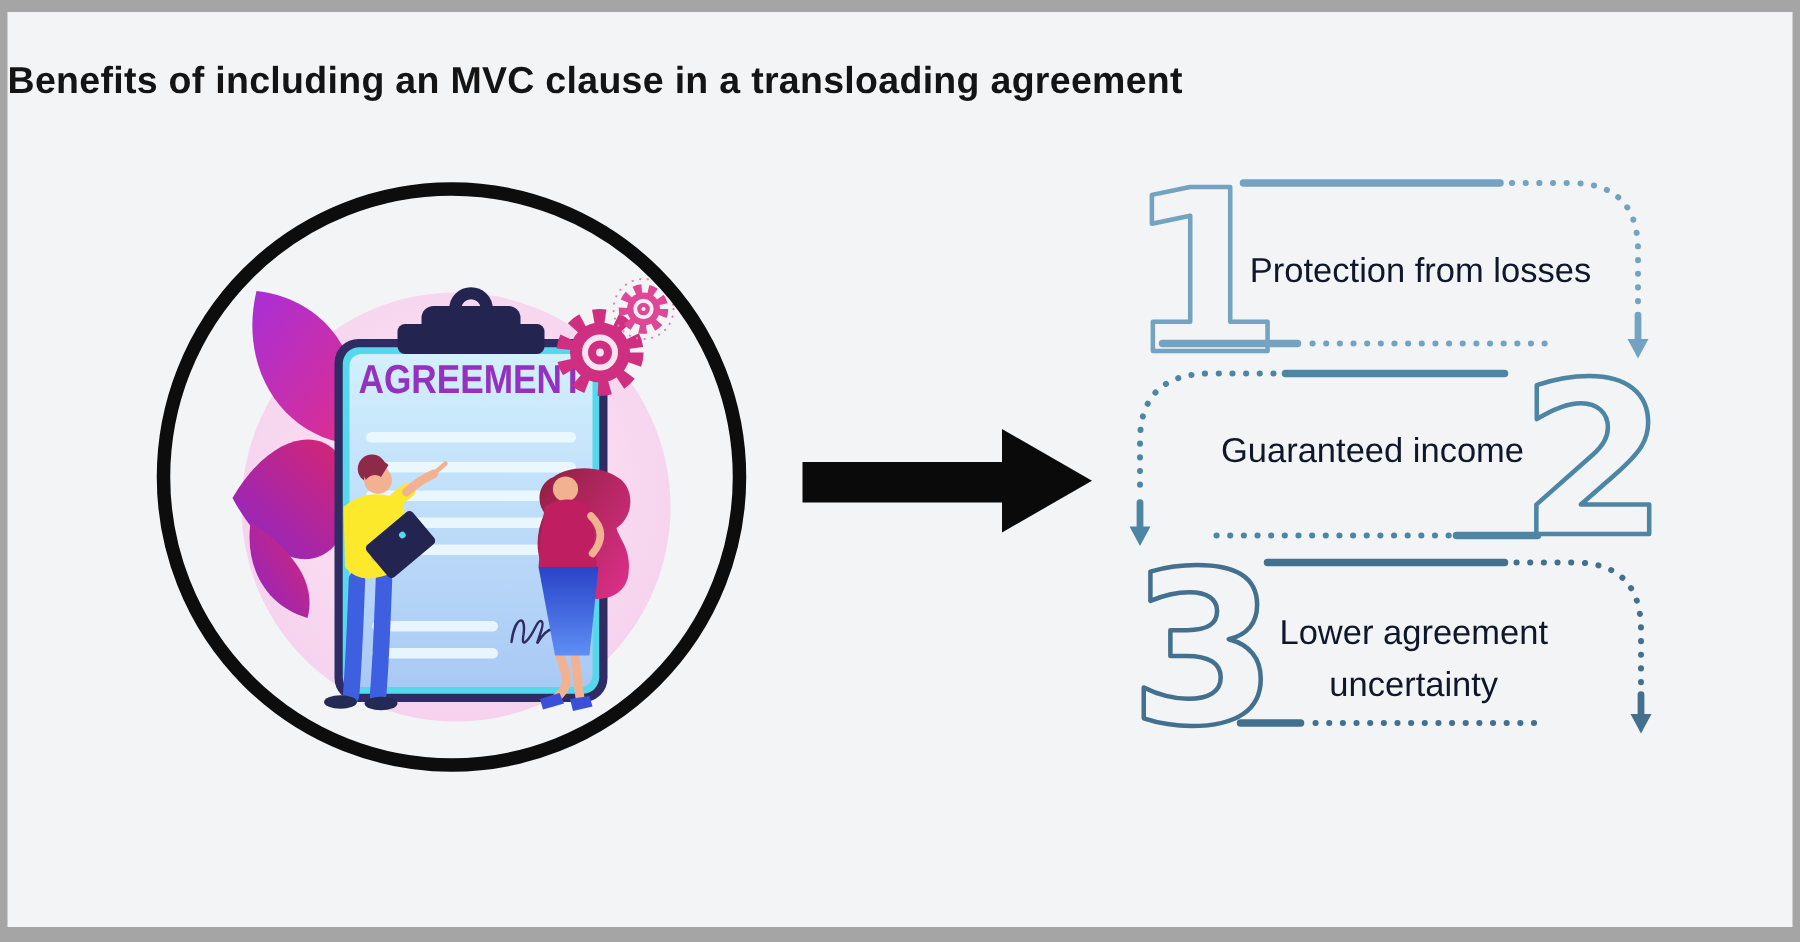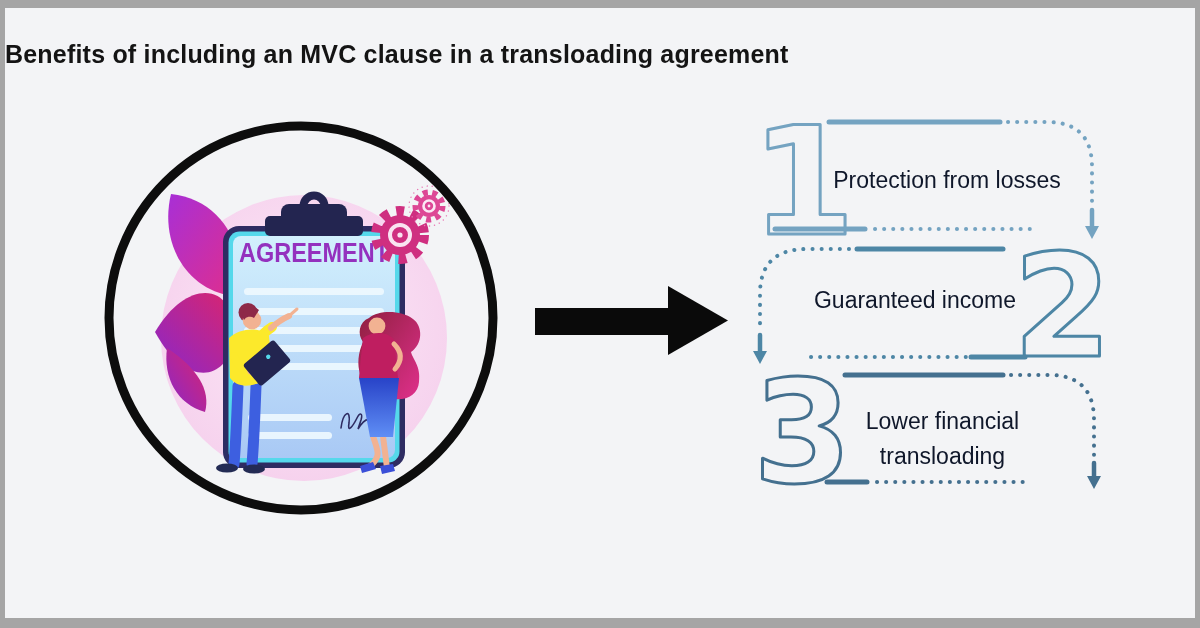--- a/index.html
+++ b/index.html
@@ -202,7 +202,7 @@
           <polygon points="342,110 356,110 349,123" stroke="none" fill="#44708f"></polygon>
         </g>
       </svg>
-      <div class="lbl">Lower financial transloading</div>
+      <div class="lbl">Lower agreement uncertainty</div>
     </div>
 
   </div>

